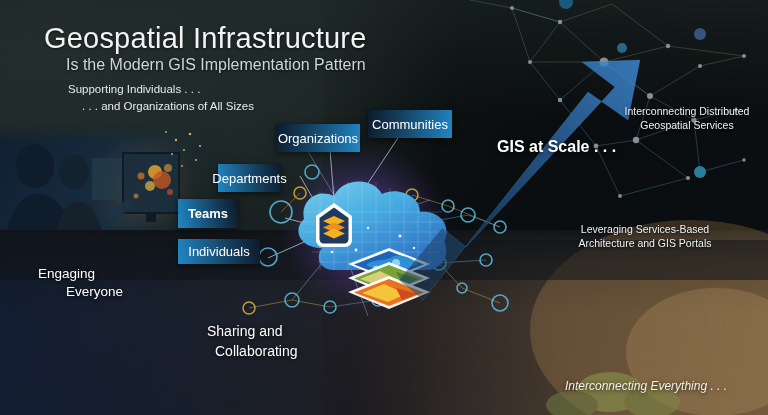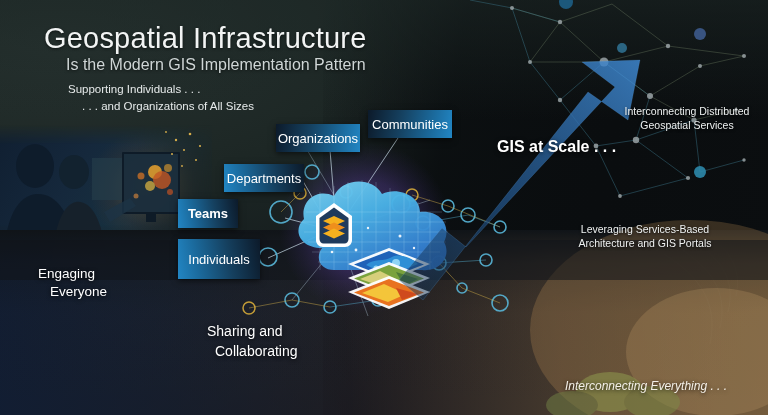--- a/index.html
+++ b/index.html
@@ -412,7 +412,7 @@
   <div class="chip" style="left:276px; top:124px; width:84px; height:28px;">
     <span>Organizations</span>
   </div>
-  <div class="chip flip" style="left:218px; top:164px; width:80px; height:28px;margin-left:6px;">
+  <div class="chip flip" style="left:218px; top:164px; width:63px; height:28px;">
     <span>Departments</span>
   </div>
   <div class="chip flip" style="left:178px; top:199px; width:60px; height:29px;font-weight:bold;">

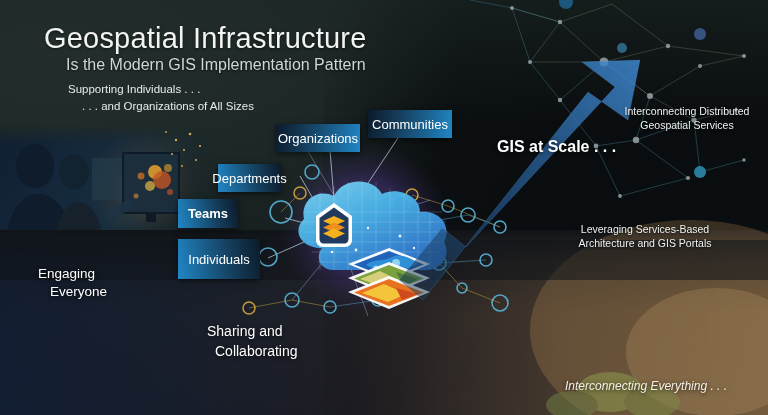--- a/index.html
+++ b/index.html
@@ -418,7 +418,7 @@
   <div class="chip flip" style="left:178px; top:199px; width:60px; height:29px;font-weight:bold;">
     <span>Teams</span>
   </div>
-  <div class="chip flip" style="left:178px; top:239px; width:82px; height:40px;">
+  <div class="chip flip" style="left:178px; top:239px; width:82px; height:25px;">
     <span>Individuals</span>
   </div>
 

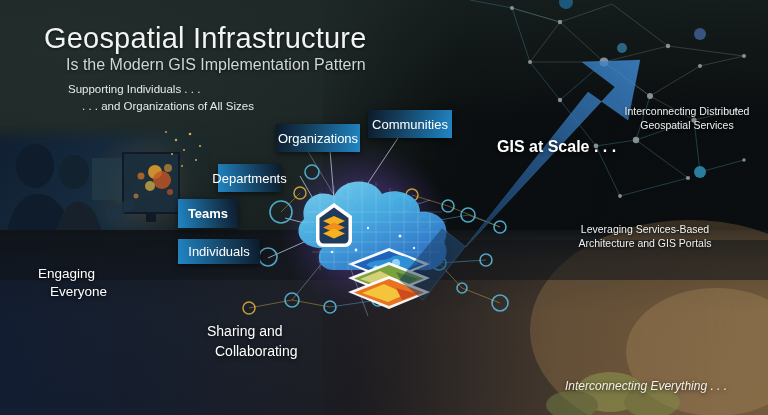--- a/index.html
+++ b/index.html
@@ -101,7 +101,7 @@
     color: #ffffff; font-size: 13.5px; line-height: 1.35;
     text-shadow: 0 1px 4px rgba(0,0,0,0.8);
   }
-  .engaging .l2 { margin-left: 12px; display: block; text-align: center; }
+  .engaging .l2 { margin-left: 28px; display: block; text-align: center; }
   .sharing {
     position: absolute; left: 207px; top: 322px;
     color: #ffffff; font-size: 14px; line-height: 1.4;

